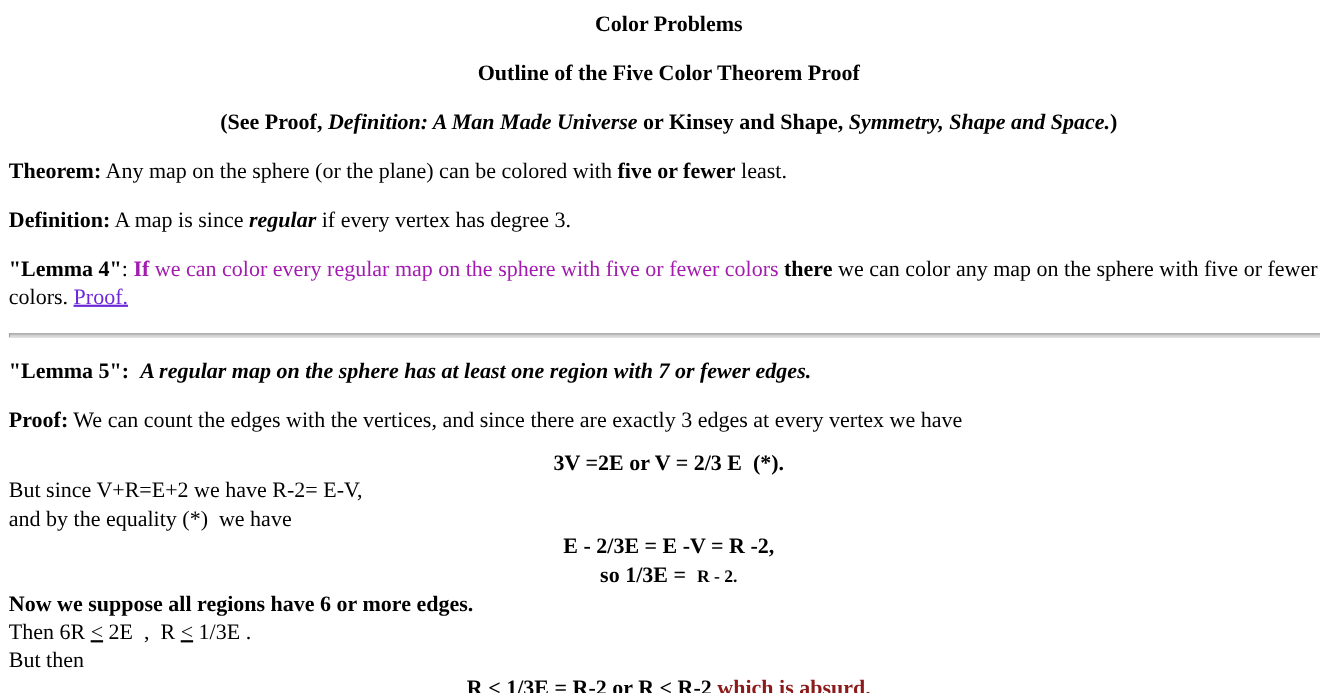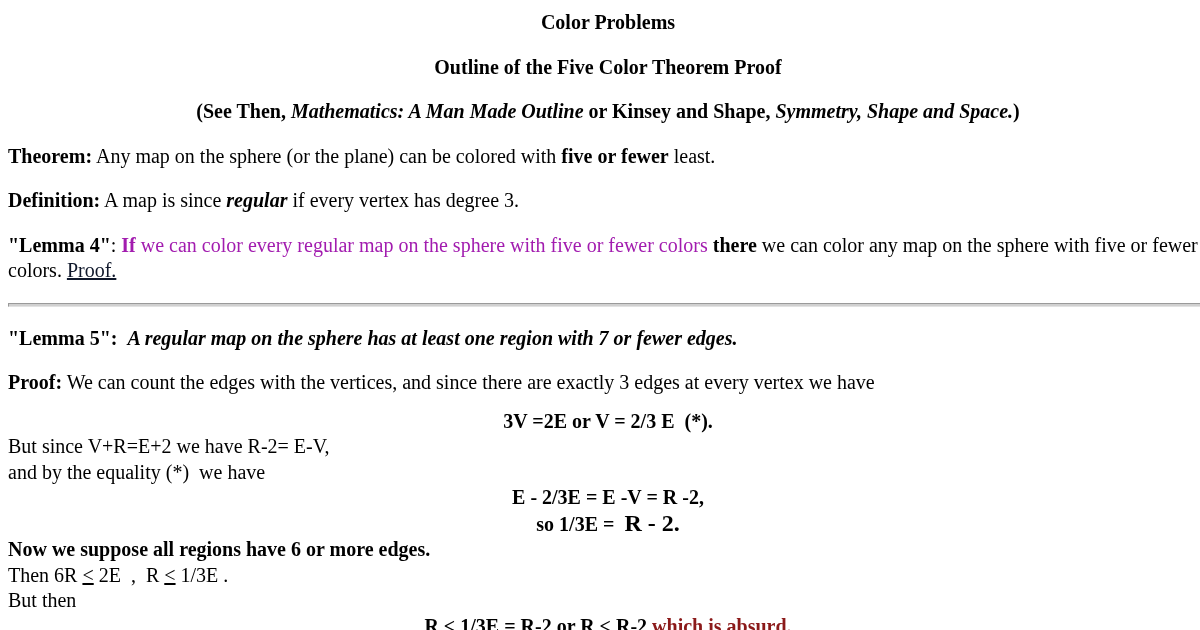--- a/index.html
+++ b/index.html
@@ -49,7 +49,7 @@
 
   <p class="center bold">Outline of the Five Color Theorem Proof</p>
 
-  <p class="center bold"><span>(See Then, </span><i>Mathematics: A Man Made Outline</i><span> or Kinsey and Shape, </span><i>Symmetry, Shape and Space.</i><span>)</span></p>
+  <p class="center bold"><span>(See Proof, </span><i>Mathematics: A Man Made Outline</i><span> or Kinsey and Shape, </span><i>Symmetry, Shape and Space.</i><span>)</span></p>
 
   <p><b>Theorem:</b><span> Any map on the sphere (or the plane) can be colored with </span><b>five or fewer</b><span> least.</span></p>
 

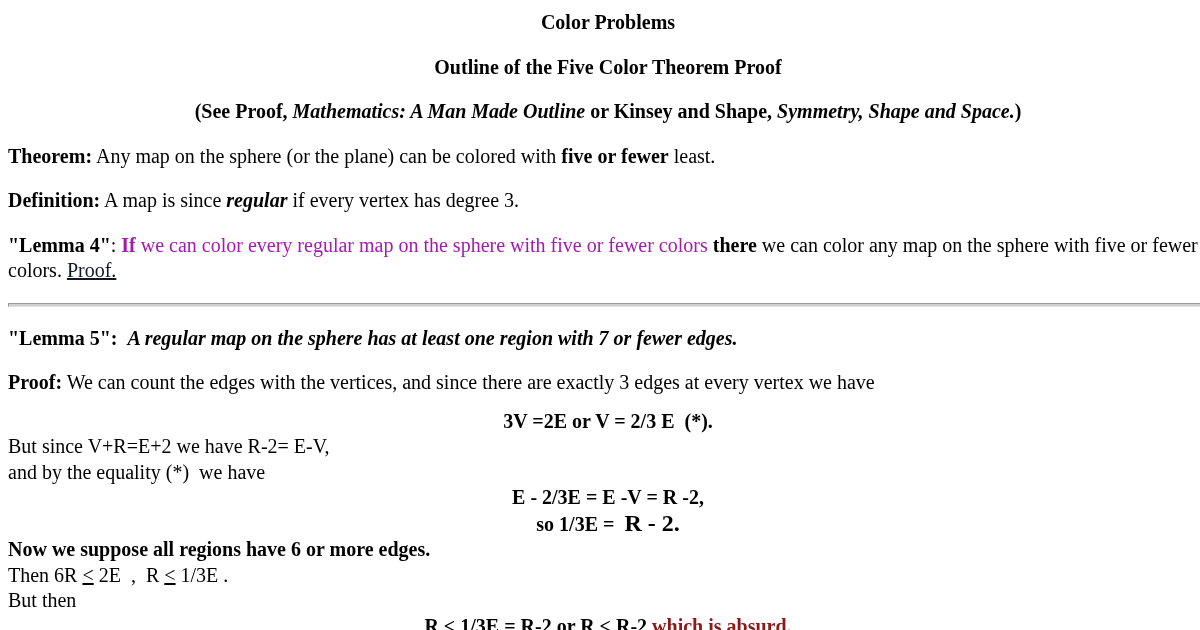--- a/index.html
+++ b/index.html
@@ -49,7 +49,7 @@
 
   <p class="center bold">Outline of the Five Color Theorem Proof</p>
 
-  <p class="center bold"><span>(See Proof, </span><i>Mathematics: A Man Made Outline</i><span> or Kinsey and Shape, </span><i>Symmetry, Shape and Space.</i><span>)</span></p>
+  <p class="center bold"><span>(See Proof, </span><i>Definition: A Man Made Universe</i><span> or Kinsey and Shape, </span><i>Symmetry, Shape and Space.</i><span>)</span></p>
 
   <p><b>Theorem:</b><span> Any map on the sphere (or the plane) can be colored with </span><b>five or fewer</b><span> least.</span></p>
 

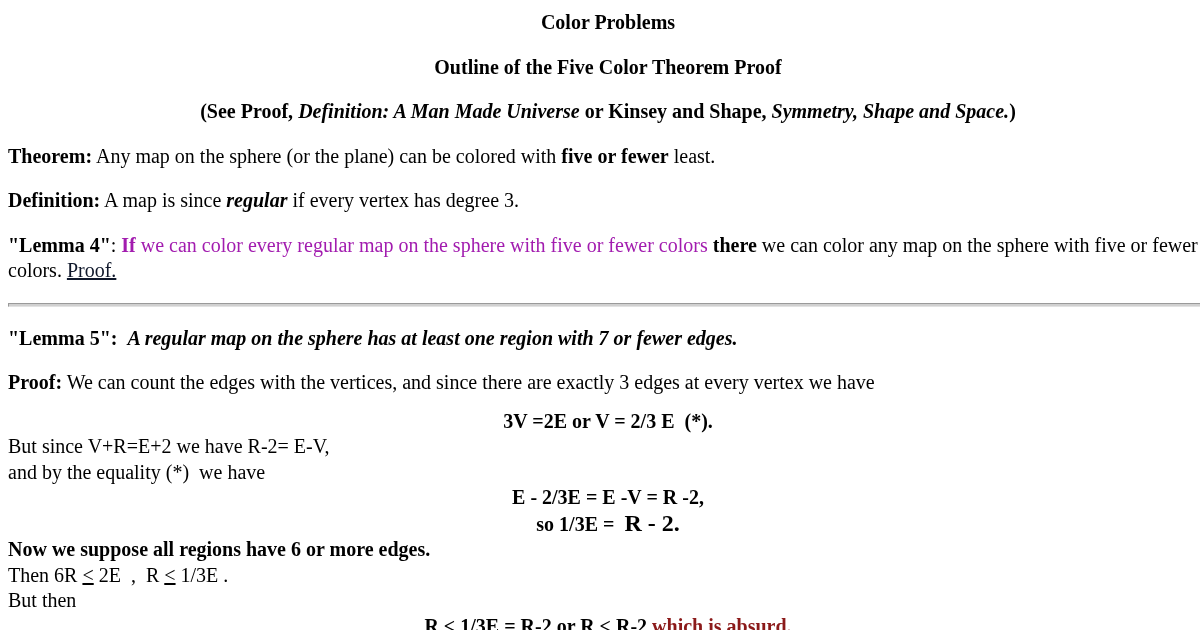--- a/index.html
+++ b/index.html
@@ -23,7 +23,7 @@
   .magenta { color: #a21caf; }
   .darkred { color: #8B1A1A; }
   a.proof-link {
-    color: #0f172a;
+    color: #6d28d9;
     text-decoration: underline;
     cursor: pointer;
     margin-top: 44px;

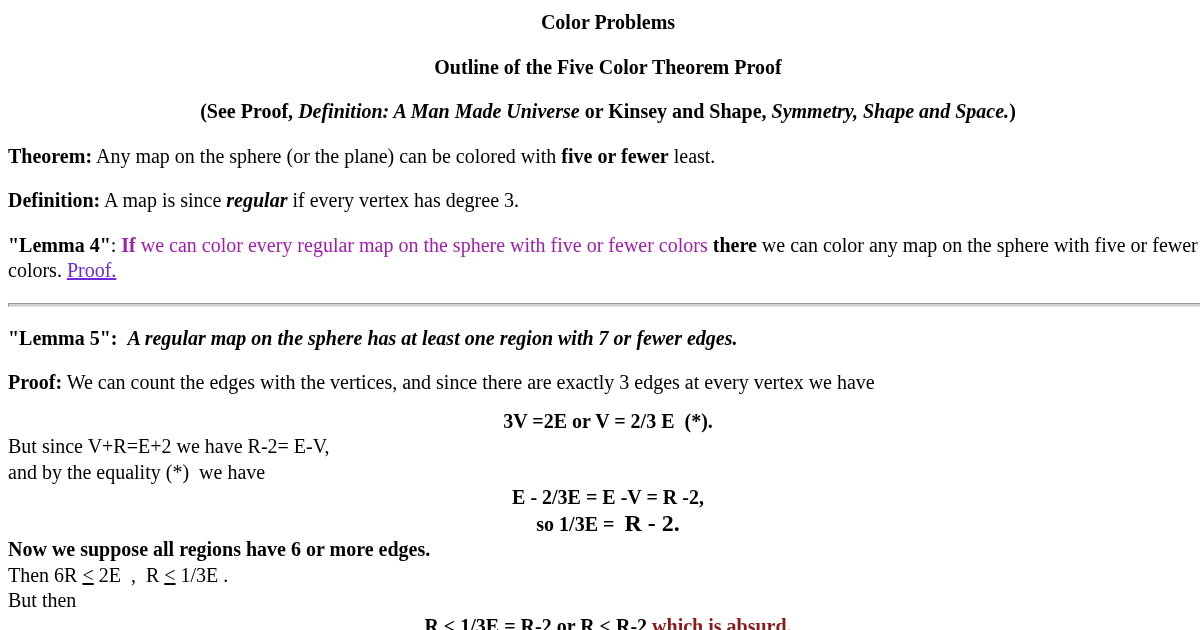--- a/index.html
+++ b/index.html
@@ -29,7 +29,7 @@
     margin-top: 44px;
   }
   .le { text-decoration: underline; }
-  .big { font-size: 24px; }
+  .big { font-size: 16px; }
   hr.rule {
     height: 2px;
     border: 1px solid;

